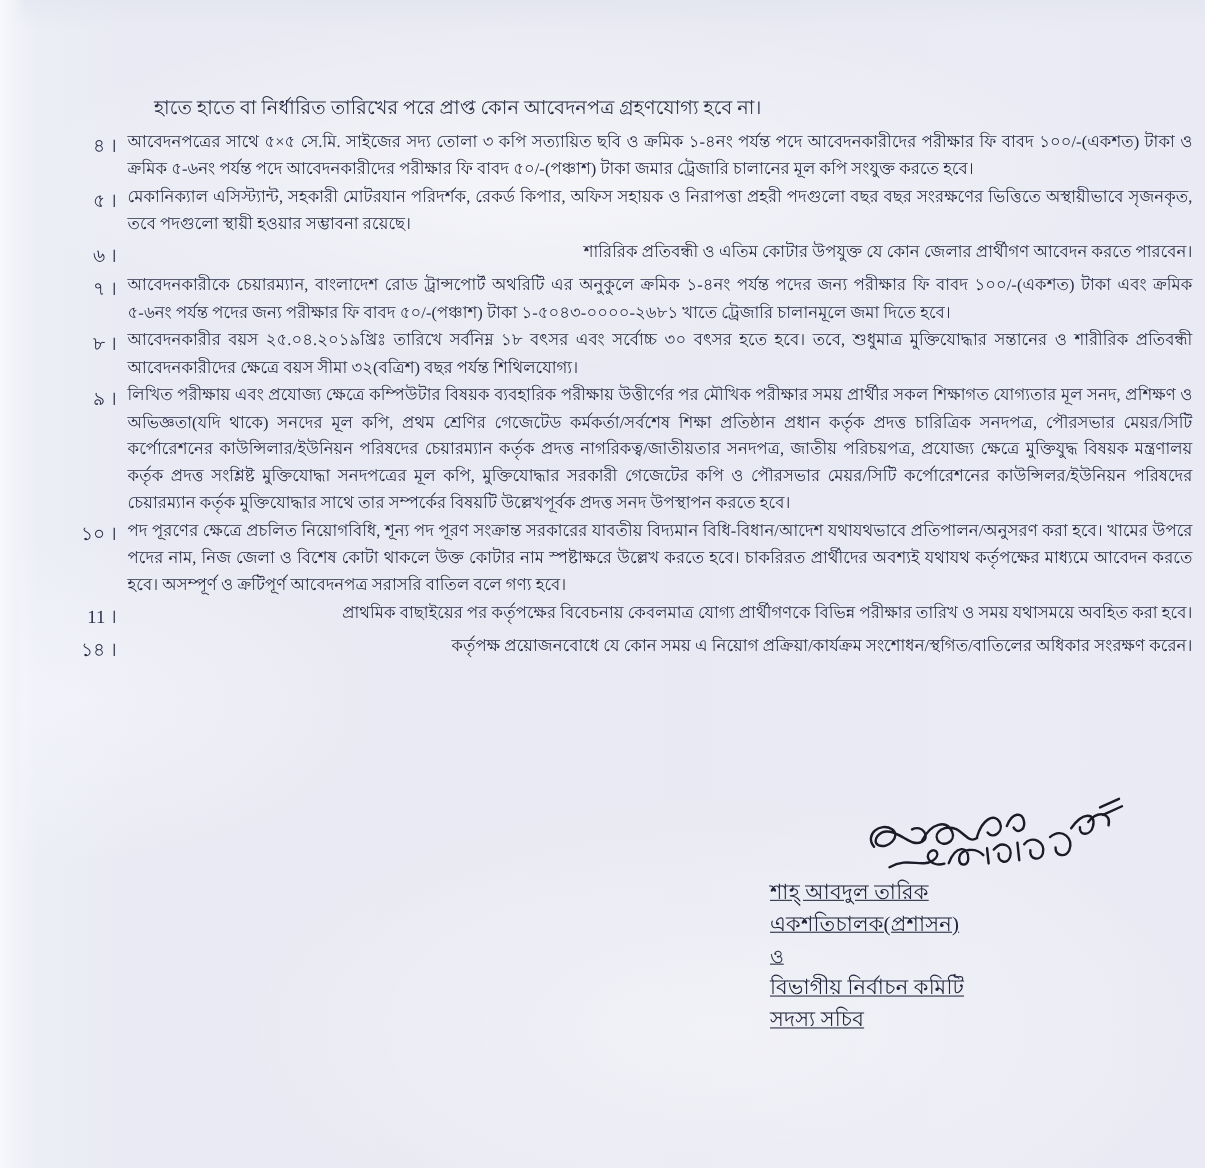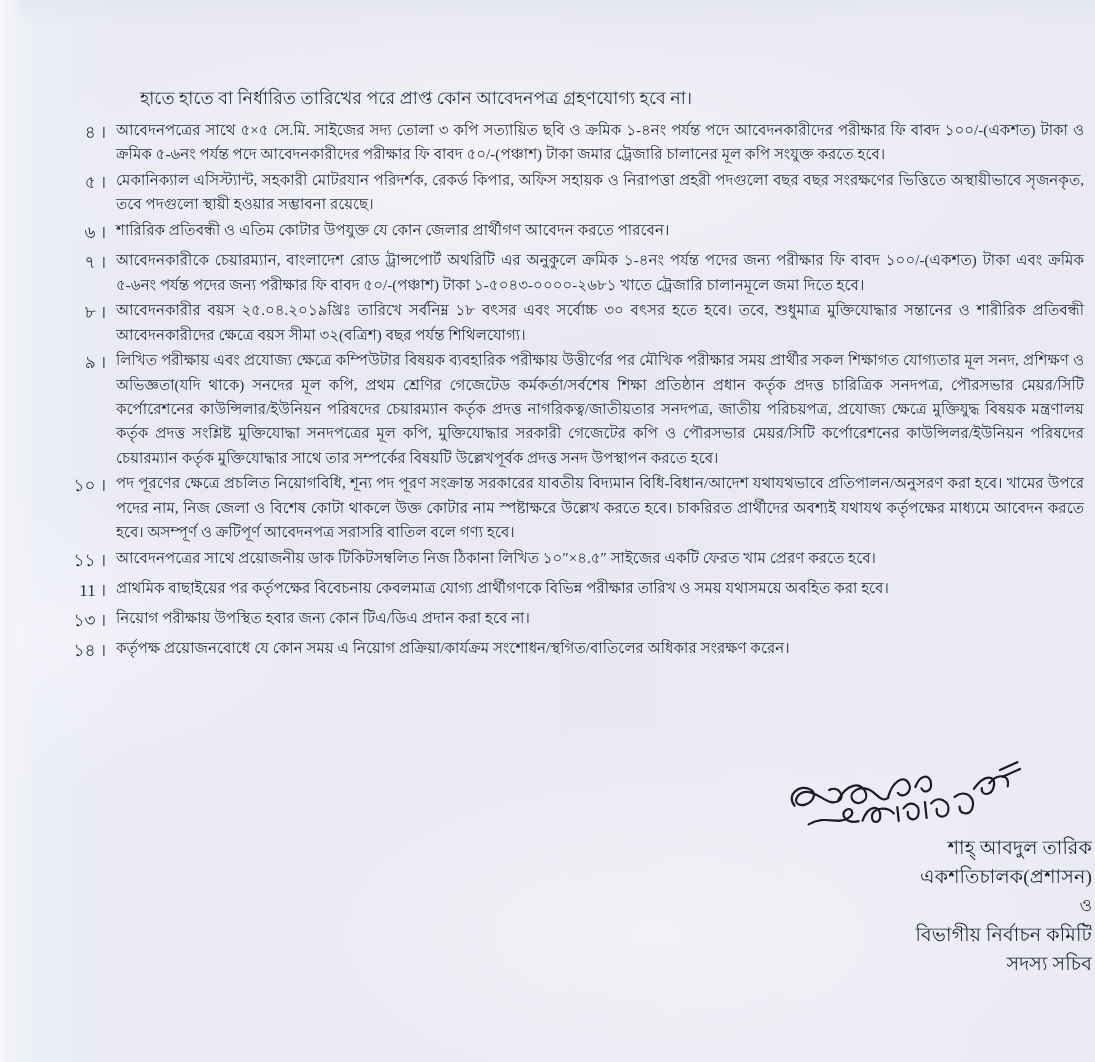--- a/index.html
+++ b/index.html
@@ -94,7 +94,7 @@
     letter-spacing: .05px;
     color: #272b42;
   }
-  .clause.tight .clause-body { text-align: left; }
+  .clause.tight .clause-body { text-align: right; }
 
   
   .clause:nth-child(odd) .clause-body { color: #282c43; }

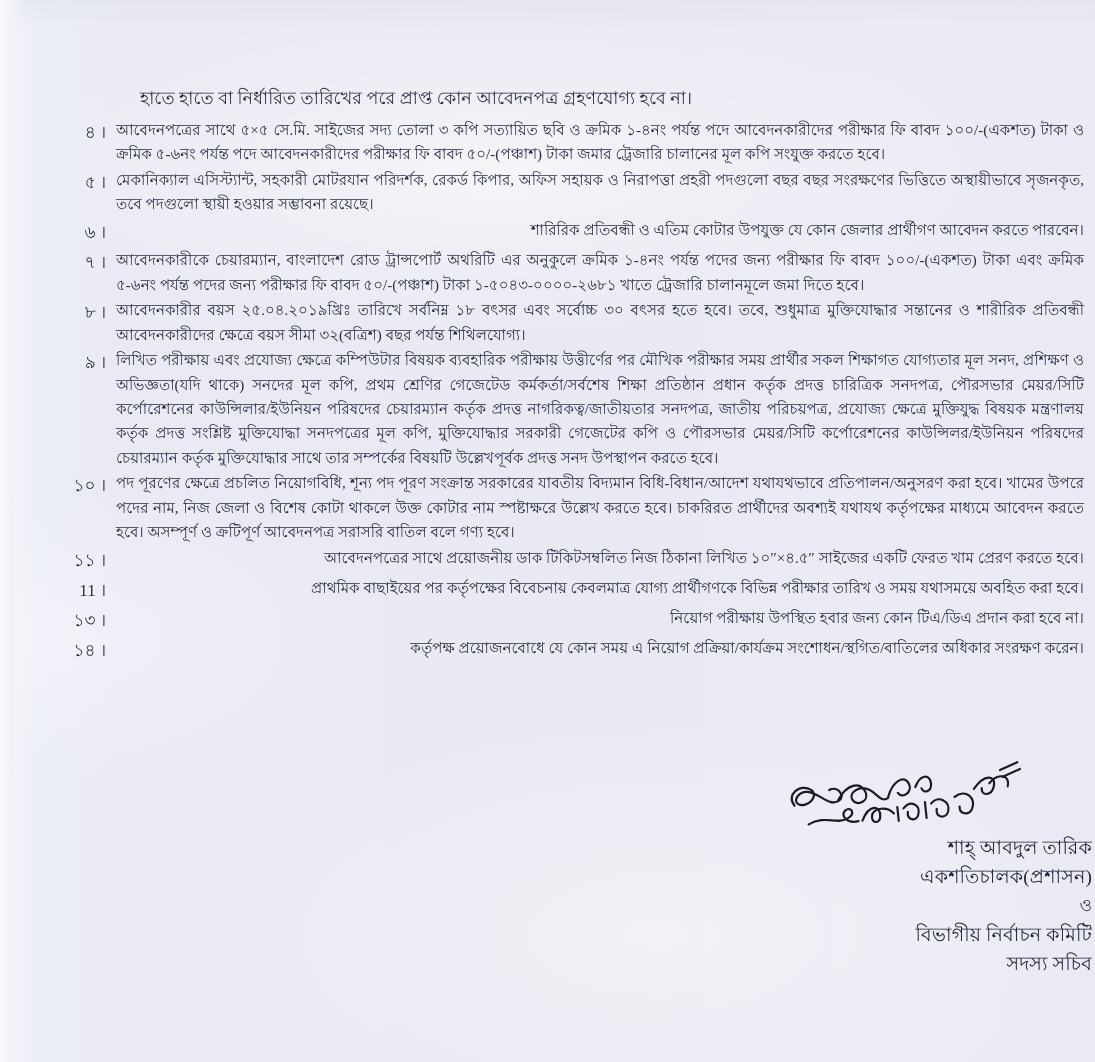--- a/index.html
+++ b/index.html
@@ -174,10 +174,6 @@
       <div class="clause-body">পদ পূরণের ক্ষেত্রে প্রচলিত নিয়োগবিধি, শূন্য পদ পূরণ সংক্রান্ত সরকারের যাবতীয় বিদ্যমান বিধি-বিধান/আদেশ যথাযথভাবে প্রতিপালন/অনুসরণ করা হবে। খামের উপরে পদের নাম, নিজ জেলা ও বিশেষ কোটা থাকলে উক্ত কোটার নাম স্পষ্টাক্ষরে উল্লেখ করতে হবে। চাকরিরত প্রার্থীদের অবশ্যই যথাযথ কর্তৃপক্ষের মাধ্যমে আবেদন করতে হবে। অসম্পূর্ণ ও ক্রটিপূর্ণ আবেদনপত্র সরাসরি বাতিল বলে গণ্য হবে।</div>
     </div>
 
-    <div class="clause tight">
-      <div class="clause-num">১১ ।</div>
-      <div class="clause-body">আবেদনপত্রের সাথে প্রয়োজনীয় ডাক টিকিটসম্বলিত নিজ ঠিকানা লিখিত ১০″×৪.৫″ সাইজের একটি ফেরত খাম প্রেরণ করতে হবে।</div>
-    </div>
 
     <div class="clause tight">
       <div class="clause-num">11 ।</div>

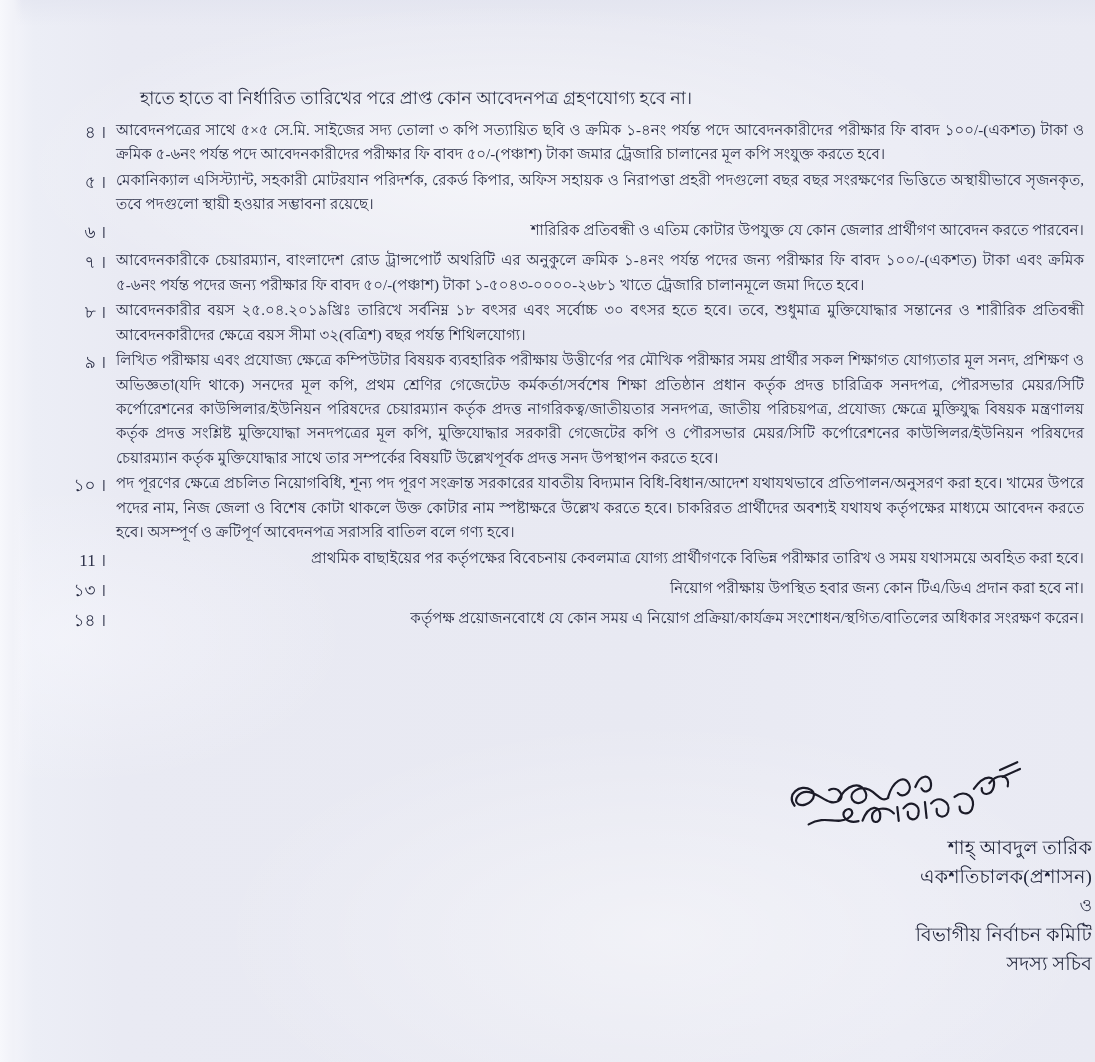--- a/index.html
+++ b/index.html
@@ -180,10 +180,6 @@
       <div class="clause-body">প্রাথমিক বাছাইয়ের পর কর্তৃপক্ষের বিবেচনায় কেবলমাত্র যোগ্য প্রার্থীগণকে বিভিন্ন পরীক্ষার তারিখ ও সময় যথাসময়ে অবহিত করা হবে।</div>
     </div>
 
-    <div class="clause tight">
-      <div class="clause-num">১৩ ।</div>
-      <div class="clause-body">নিয়োগ পরীক্ষায় উপস্থিত হবার জন্য কোন টিএ/ডিএ প্রদান করা হবে না।</div>
-    </div>
 
     <div class="clause tight">
       <div class="clause-num">১৪ ।</div>

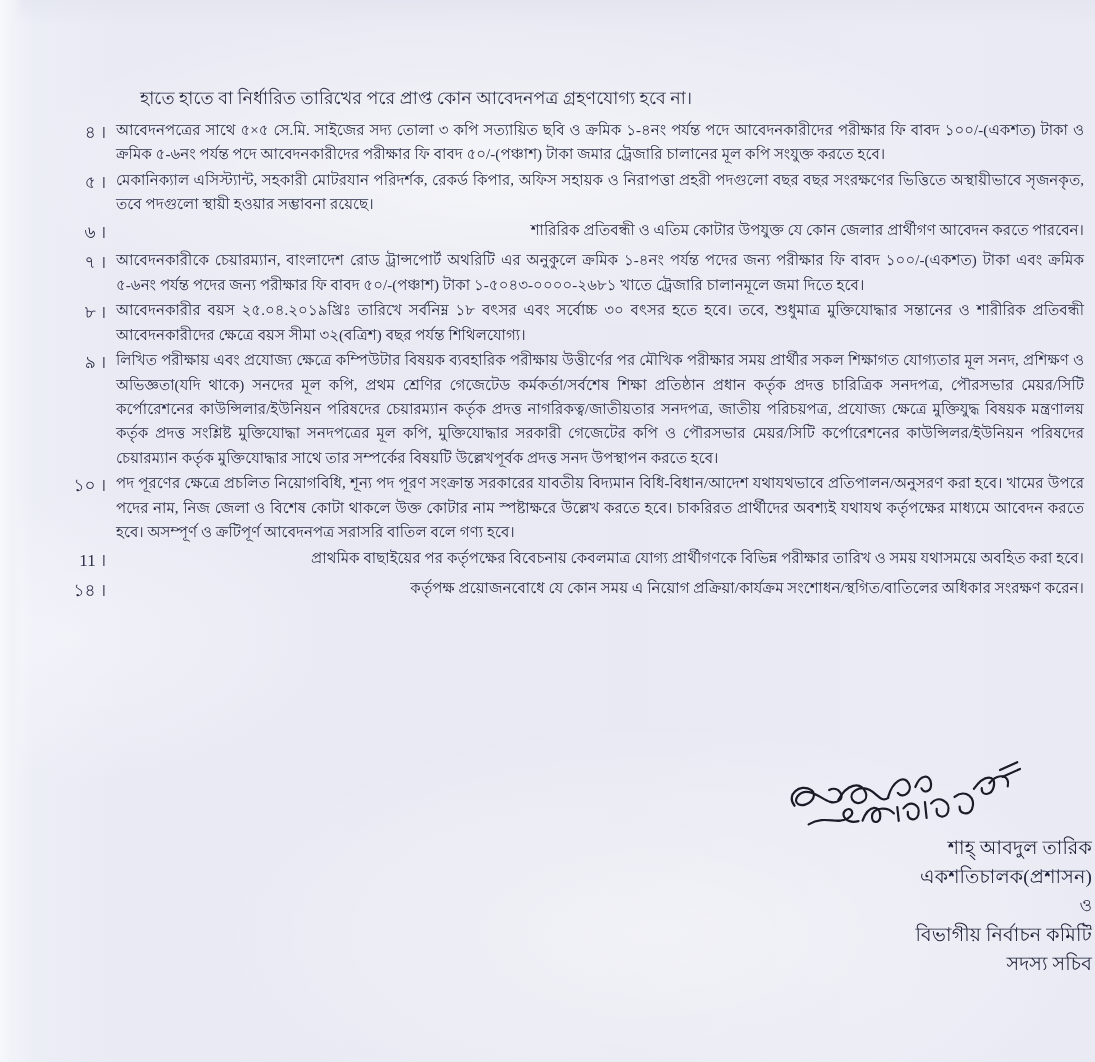--- a/index.html
+++ b/index.html
@@ -104,9 +104,10 @@
   .signature-block {
     position: absolute;
     left: 700px;
-    top: 766px;
+    top: 730px;
     width: 392px;
-    text-align: right;
+    text-align: left;
+    text-decoration: underline;
   }
   .signature-mark {
     height: 66px;

